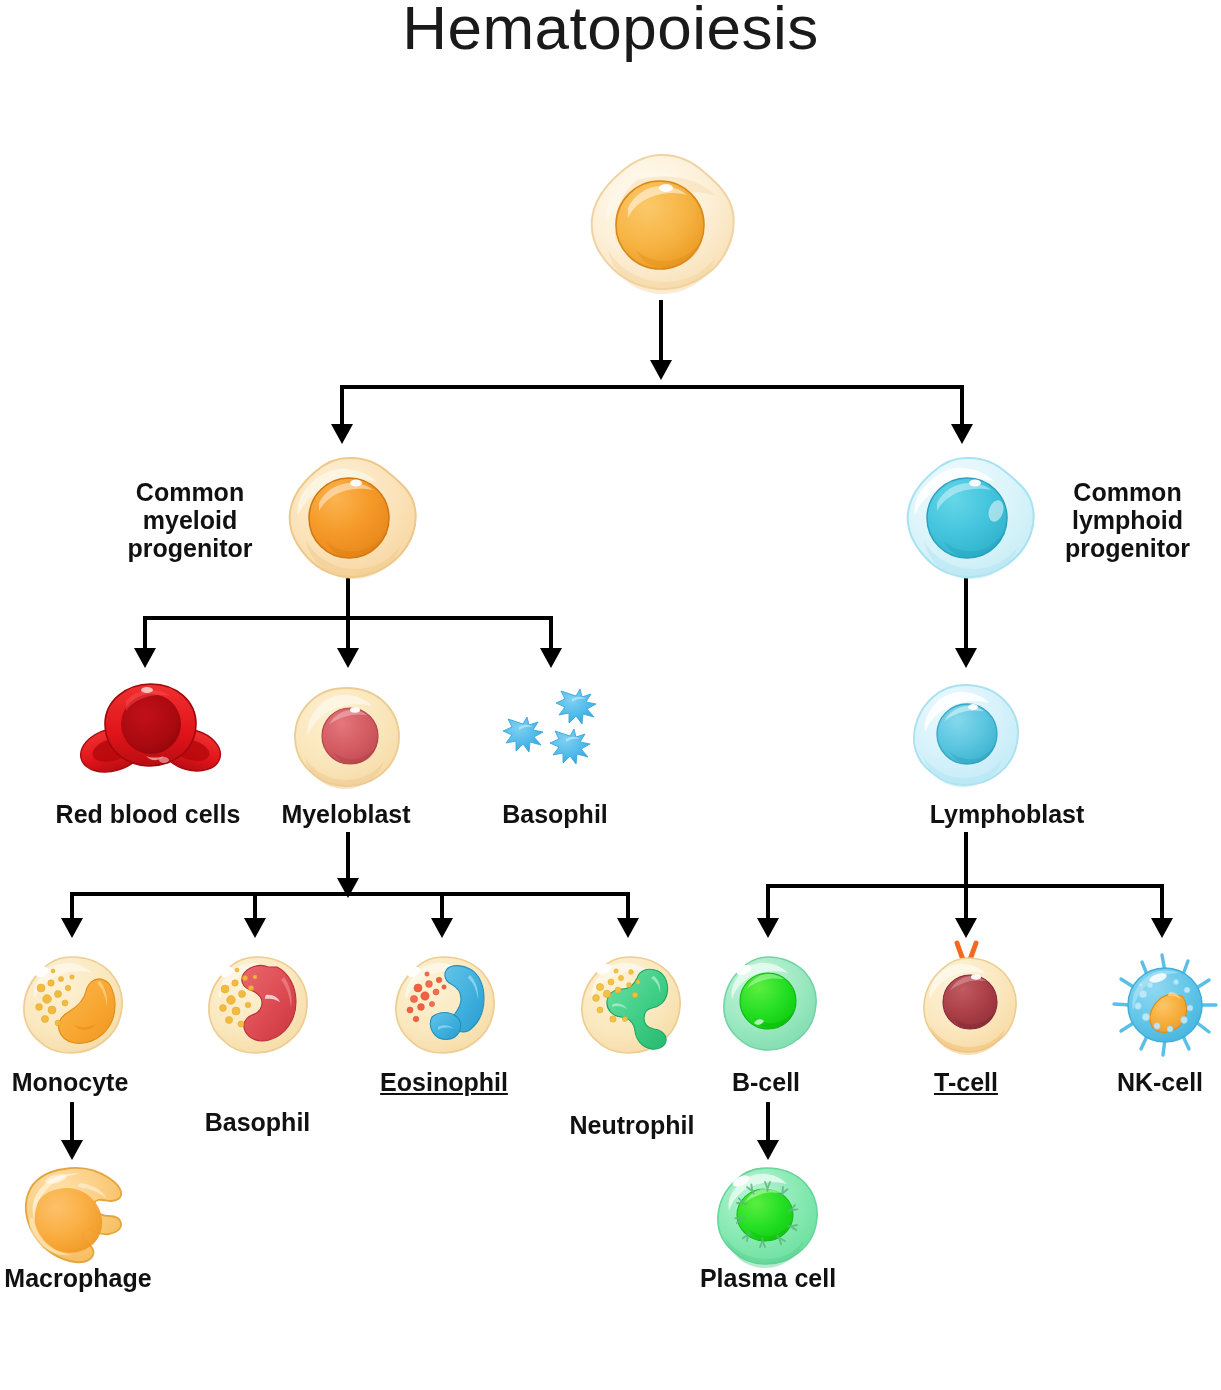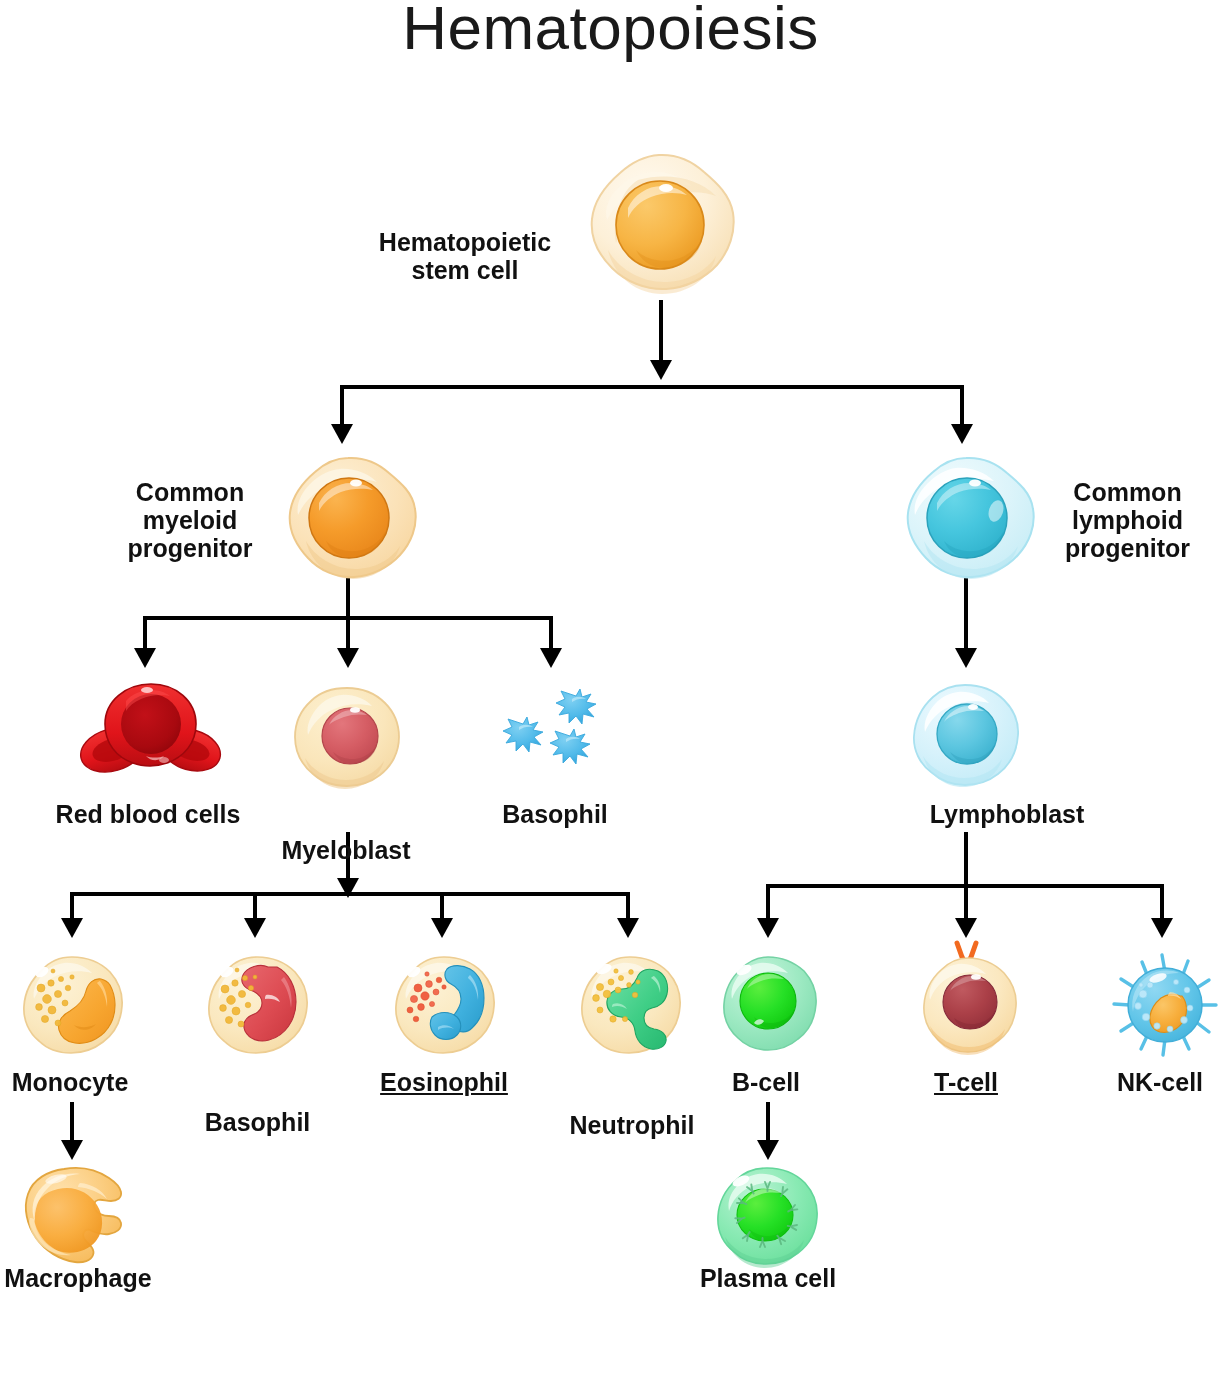--- a/index.html
+++ b/index.html
@@ -124,8 +124,6 @@
       <path d="M58 98c10 10 28 14 44 8 10-4 18-11 22-19-2 16-18 29-38 29-12 0-23-7-28-18z" fill="#e08c18" opacity=".35"></path>
     </svg>
   </div>
-  <div class="lbl lbl-25" style="left:345px;top:228px;width:240px;">Hematopoietic
-stem cell</div>
 
   <div class="cell" style="left:278px;top:455px;">
     <svg width="140" height="128" viewBox="0 0 140 128">

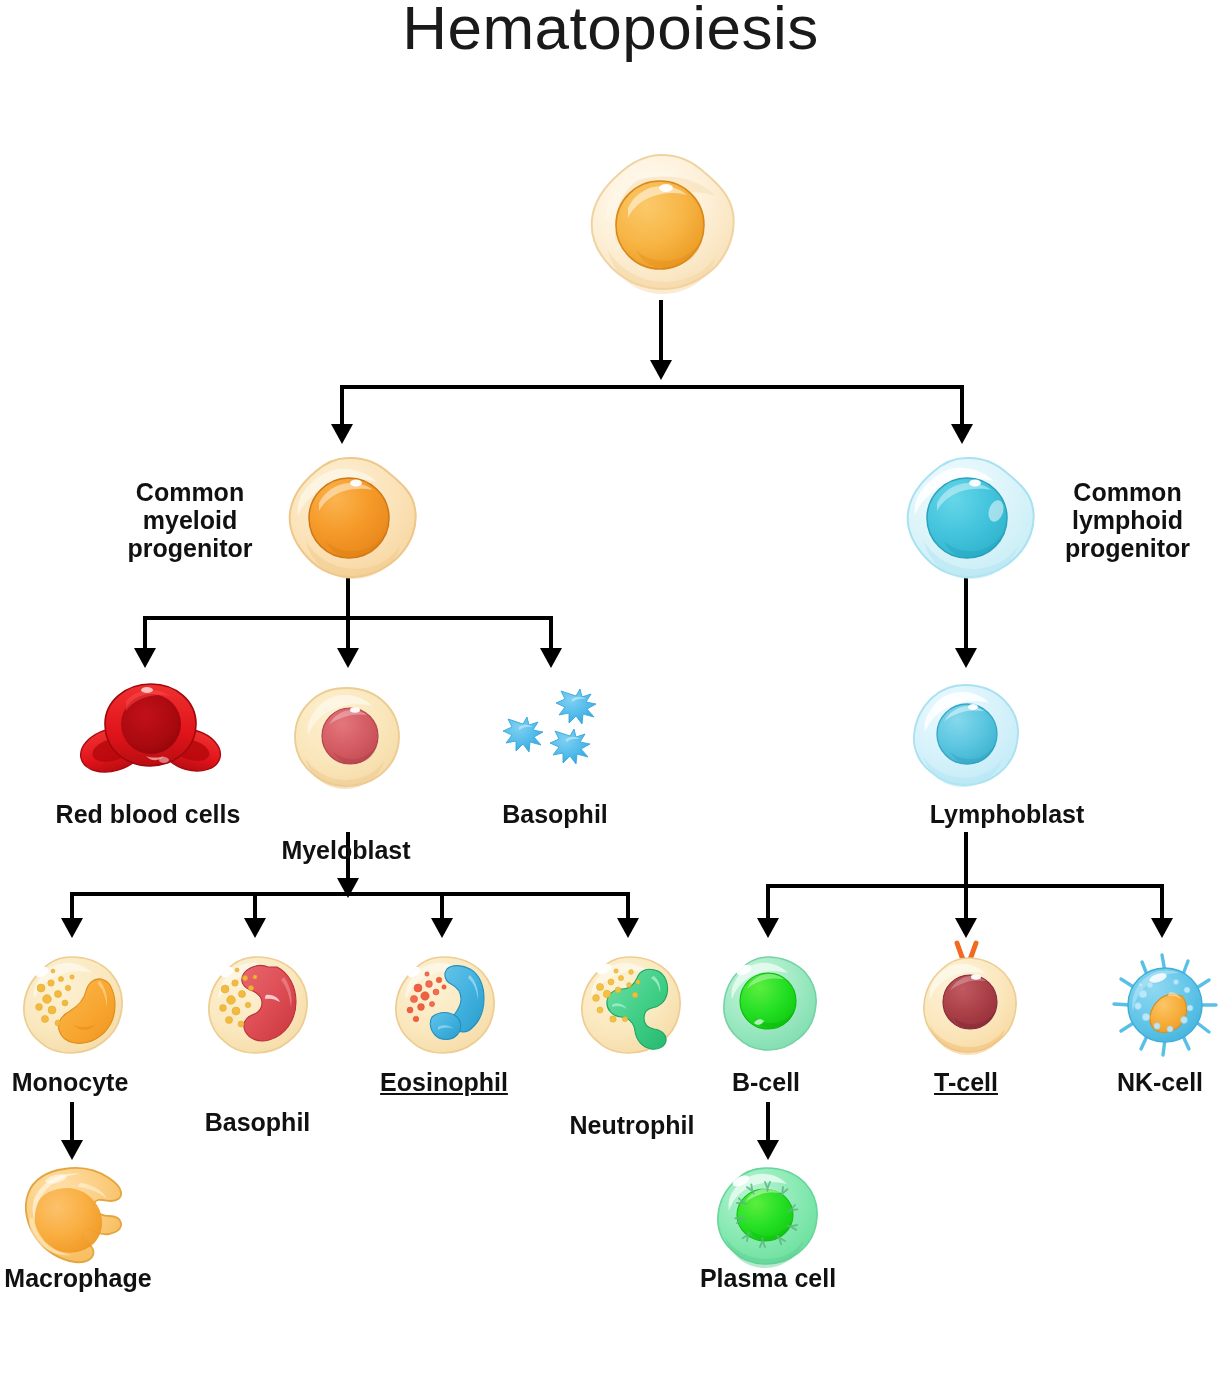--- a/index.html
+++ b/index.html
@@ -234,7 +234,7 @@
       <path d="M40 66c8 7 20 9 30 5 6-3 11-7 14-12-2 11-12 19-25 19-8 0-15-5-19-12z" fill="#aa3f46" opacity=".35"></path>
     </svg>
   </div>
-  <div class="lbl lbl-25" style="left:256px;top:836px;width:180px;">Myeloblast</div>
+  <div class="lbl lbl-25" style="left:256px;top:800px;width:180px;">Myeloblast</div>
 
   <div class="cell" style="left:500px;top:686px;">
     <svg width="108" height="100" viewBox="0 0 108 100">

